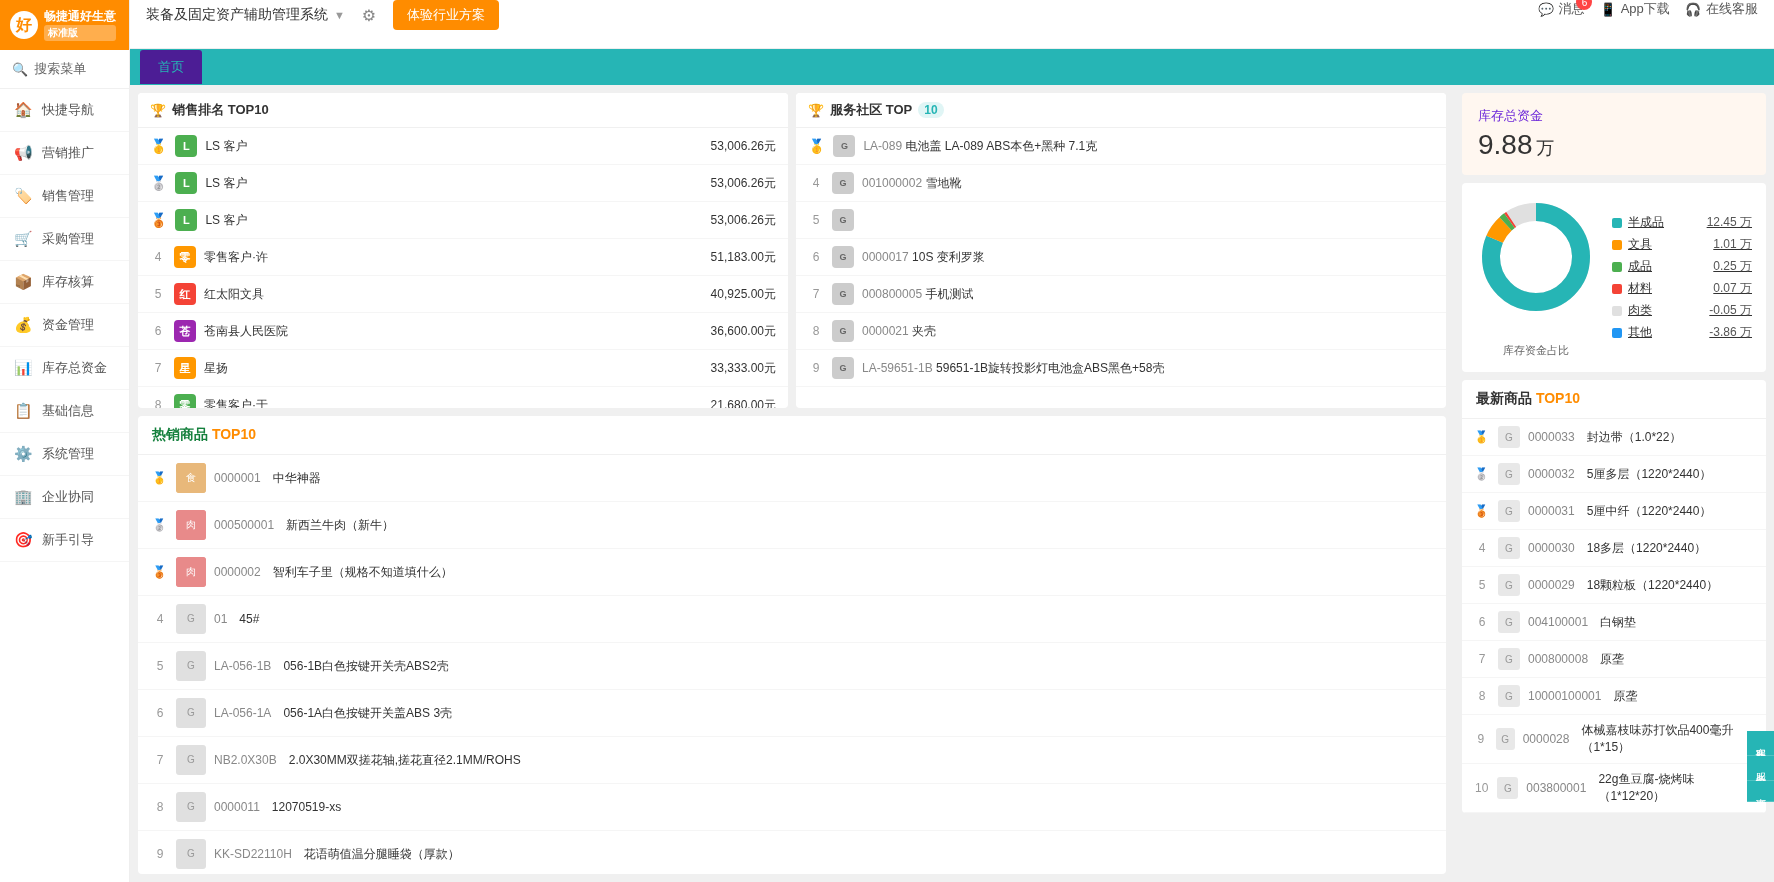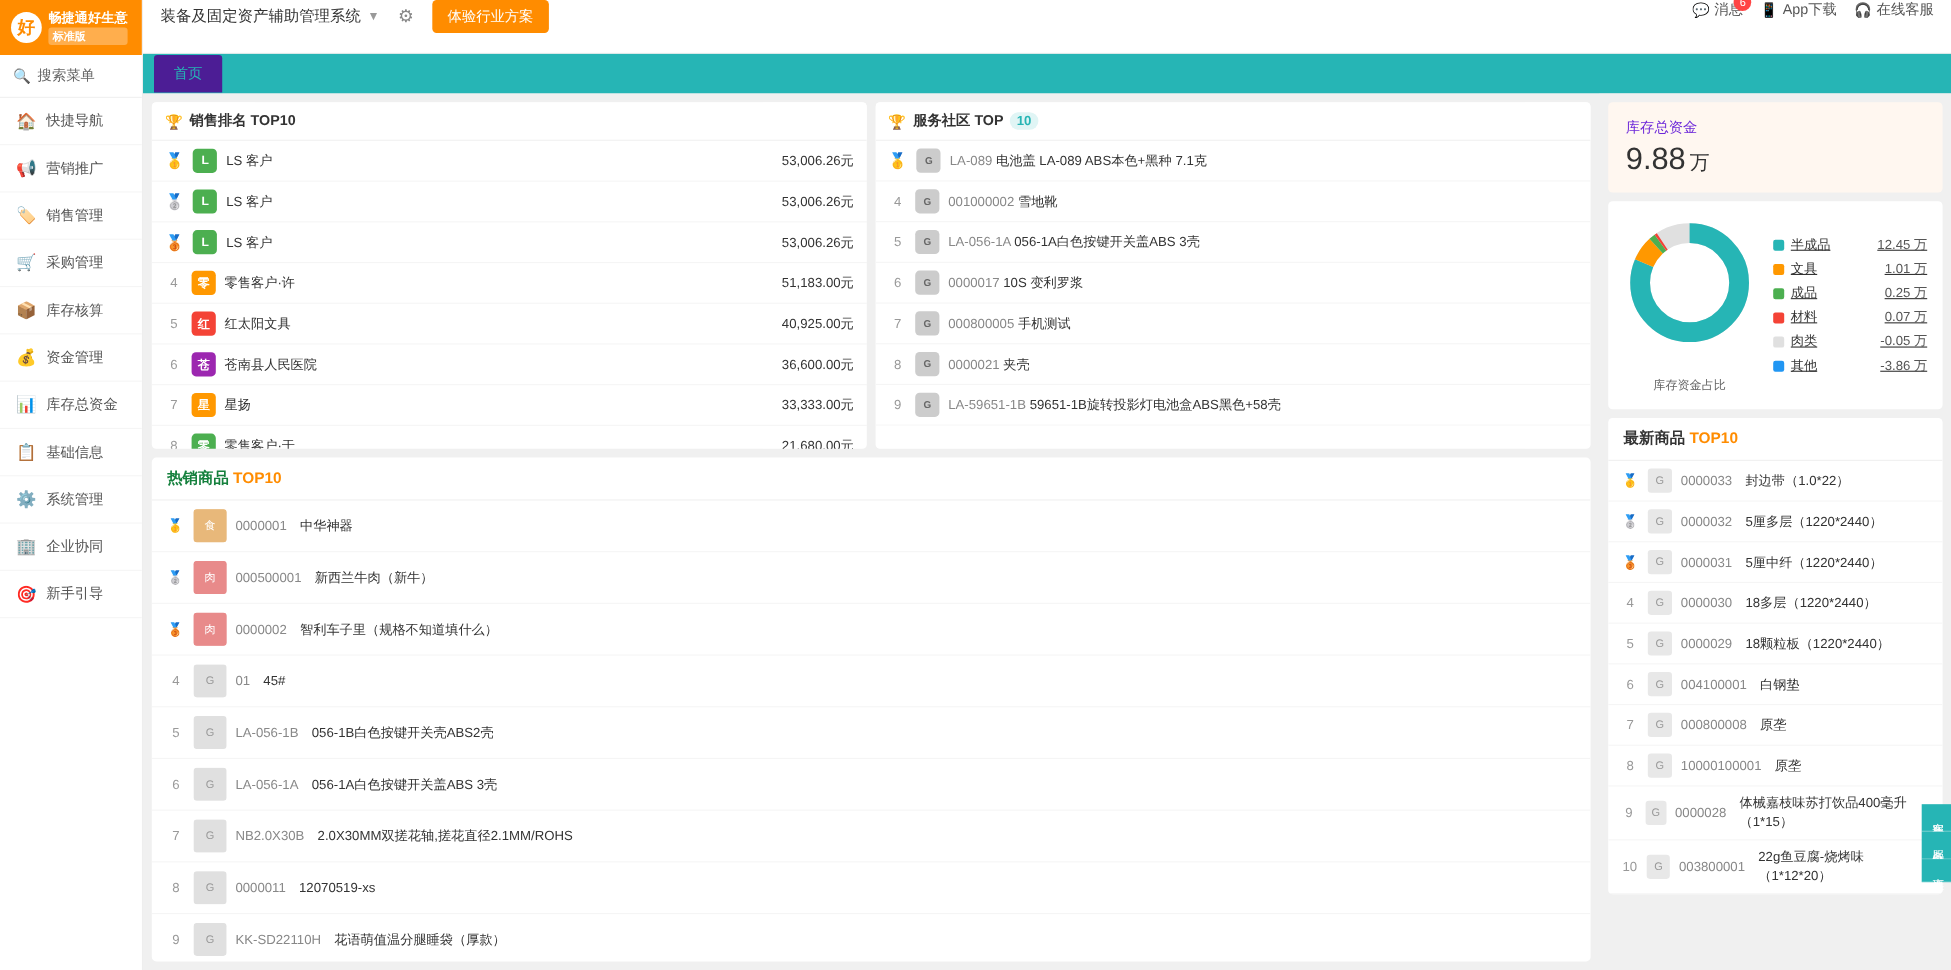--- a/index.html
+++ b/index.html
@@ -532,7 +532,6 @@
             <div class="ranking-row">
               <span class="rank-num">5</span>
               <div class="rank-avatar" style="background:#ccc;font-size:9px;color:#666">G</div>
-              <span class="rank-name"><span style="color:#888">LA-056-1A</span> 056-1A白色按键开关盖ABS 3壳</span>
             </div>
             <div class="ranking-row">
               <span class="rank-num">6</span>

